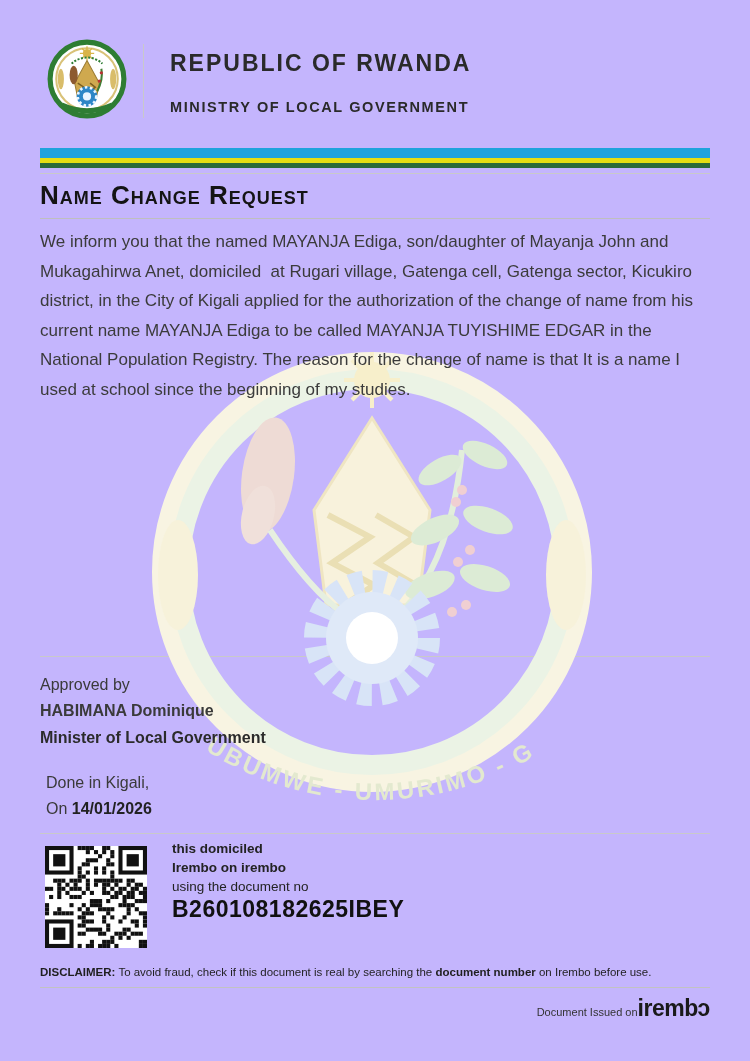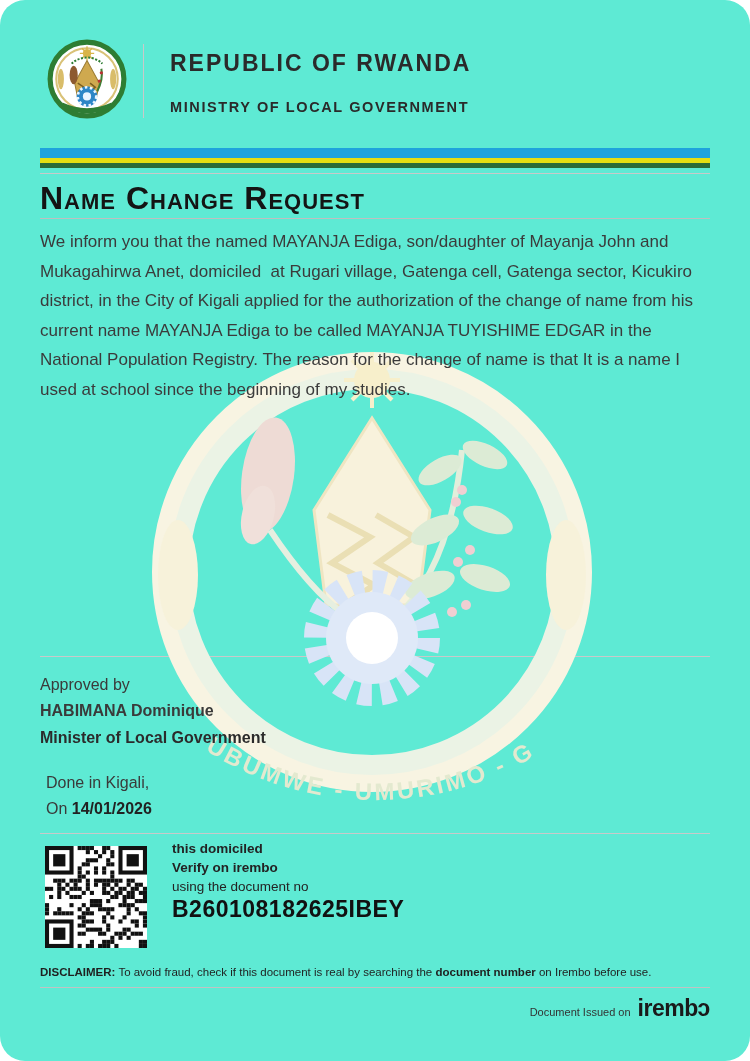--- a/index.html
+++ b/index.html
@@ -4,8 +4,8 @@
 <style>
   html,body{margin:0;padding:0;background:#ffffff;}
   .page{
-    position:relative;width:750px;height:1061px;background:#5eead4;overflow:hidden;
-    font-family:"Liberation Sans","DejaVu Sans",sans-serif;color:#2a2a2a;border-radius:25px;
+    position:relative;width:750px;height:1061px;background:#c4b5fd;overflow:hidden;
+    font-family:"Liberation Sans","DejaVu Sans",sans-serif;color:#2a2a2a;
   }
   
   .hdr-logo{position:absolute;left:46px;top:38px;width:82px;height:82px;}

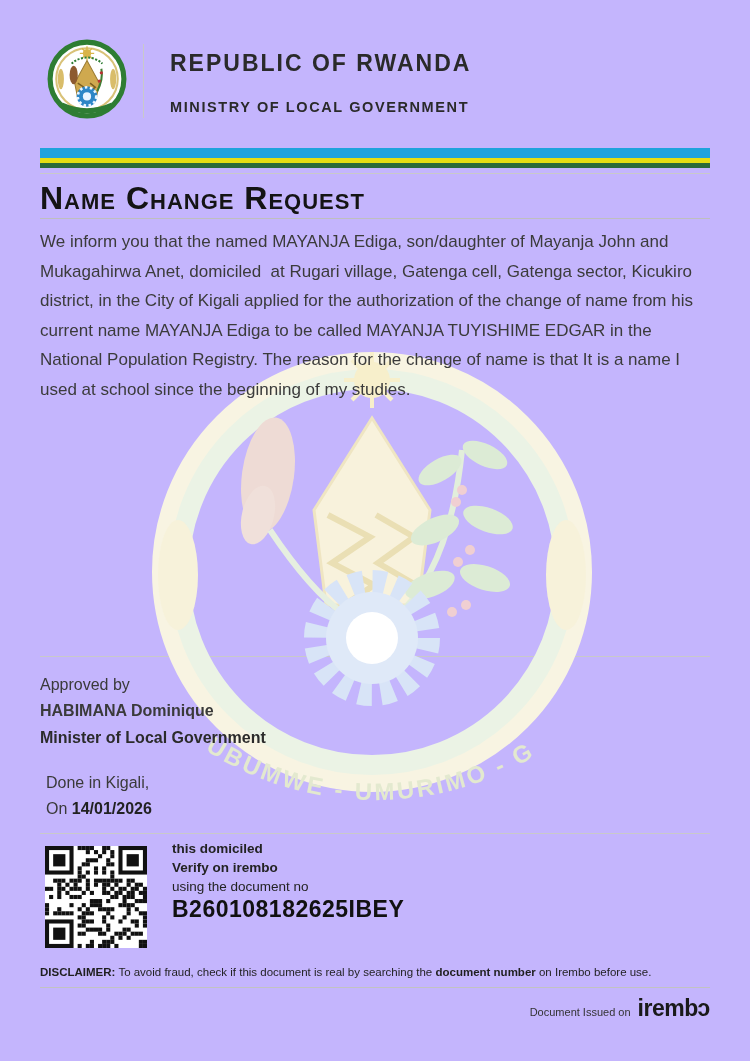--- a/index.html
+++ b/index.html
@@ -28,7 +28,7 @@
   
   .doc-title{
     position:absolute;left:40px;top:180px;margin:0;
-    font-size:32px;font-weight:700;font-variant:small-caps;letter-spacing:1px;color:#141414;
+    font-size:26px;font-weight:700;font-variant:small-caps;letter-spacing:1px;color:#141414;
   }
   
   .body-par{

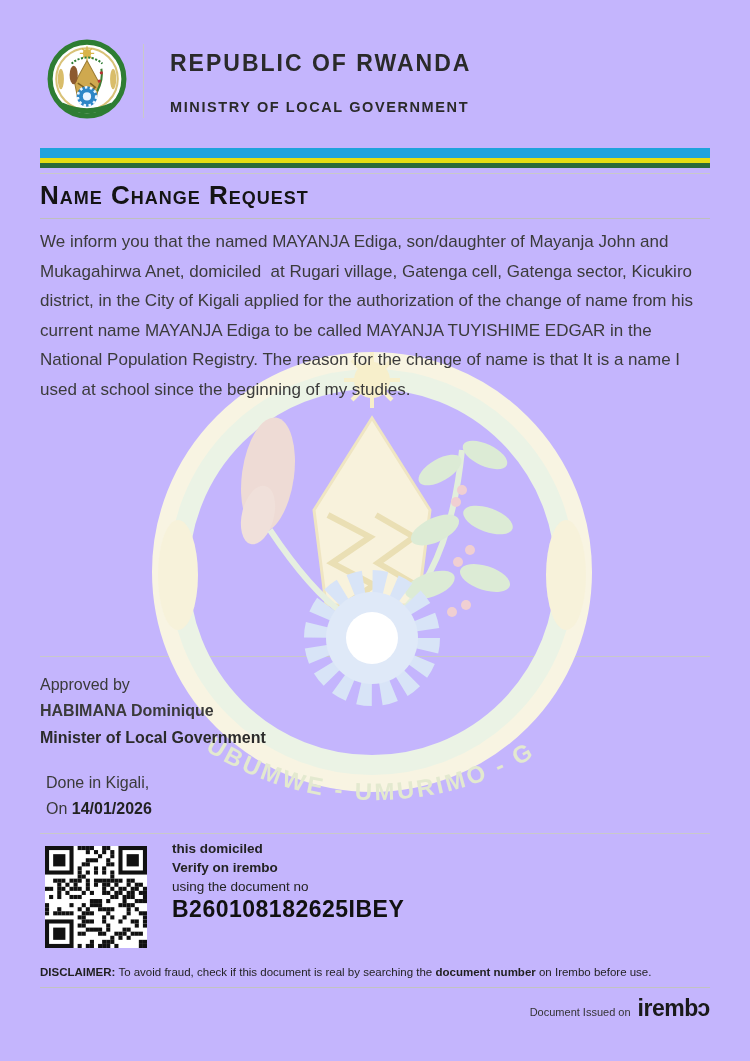--- a/index.html
+++ b/index.html
@@ -374,7 +374,7 @@
 
   <div class="verify">
     <p class="v-bold2">this domiciled</p>
-    <p class="v-bold2">Verify on irembo</p>
+    <p class="v-bold2">Irembo on irembo</p>
     <p class="v-reg2">using the document no</p>
     <p class="doc-number">B260108182625IBEY</p>
   </div>

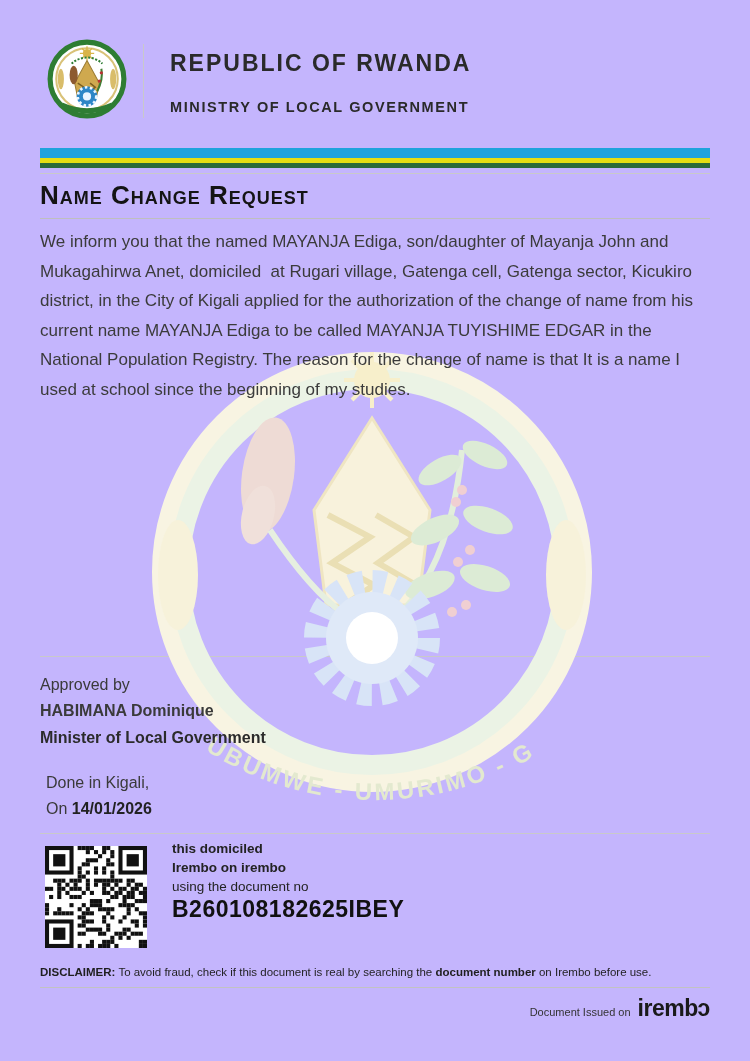--- a/index.html
+++ b/index.html
@@ -57,7 +57,7 @@
   
   .disclaimer{position:absolute;left:40px;top:966px;width:676px;font-size:11.5px;color:#1f1f1f;z-index:2;}
   .disclaimer b{font-weight:700;}
-  .footer{position:absolute;right:40px;top:995px;display:flex;align-items:baseline;gap:7px;z-index:2;}
+  .footer{position:absolute;right:40px;top:995px;display:flex;align-items:baseline;z-index:2;}
   .issued-label{font-size:11px;color:#333;}
   .irembo-logo{font-size:23px;font-weight:700;color:#1a1a1a;letter-spacing:-0.5px;}
   .irembo-logo .mirror{display:inline-block;transform:scaleX(-1);}

